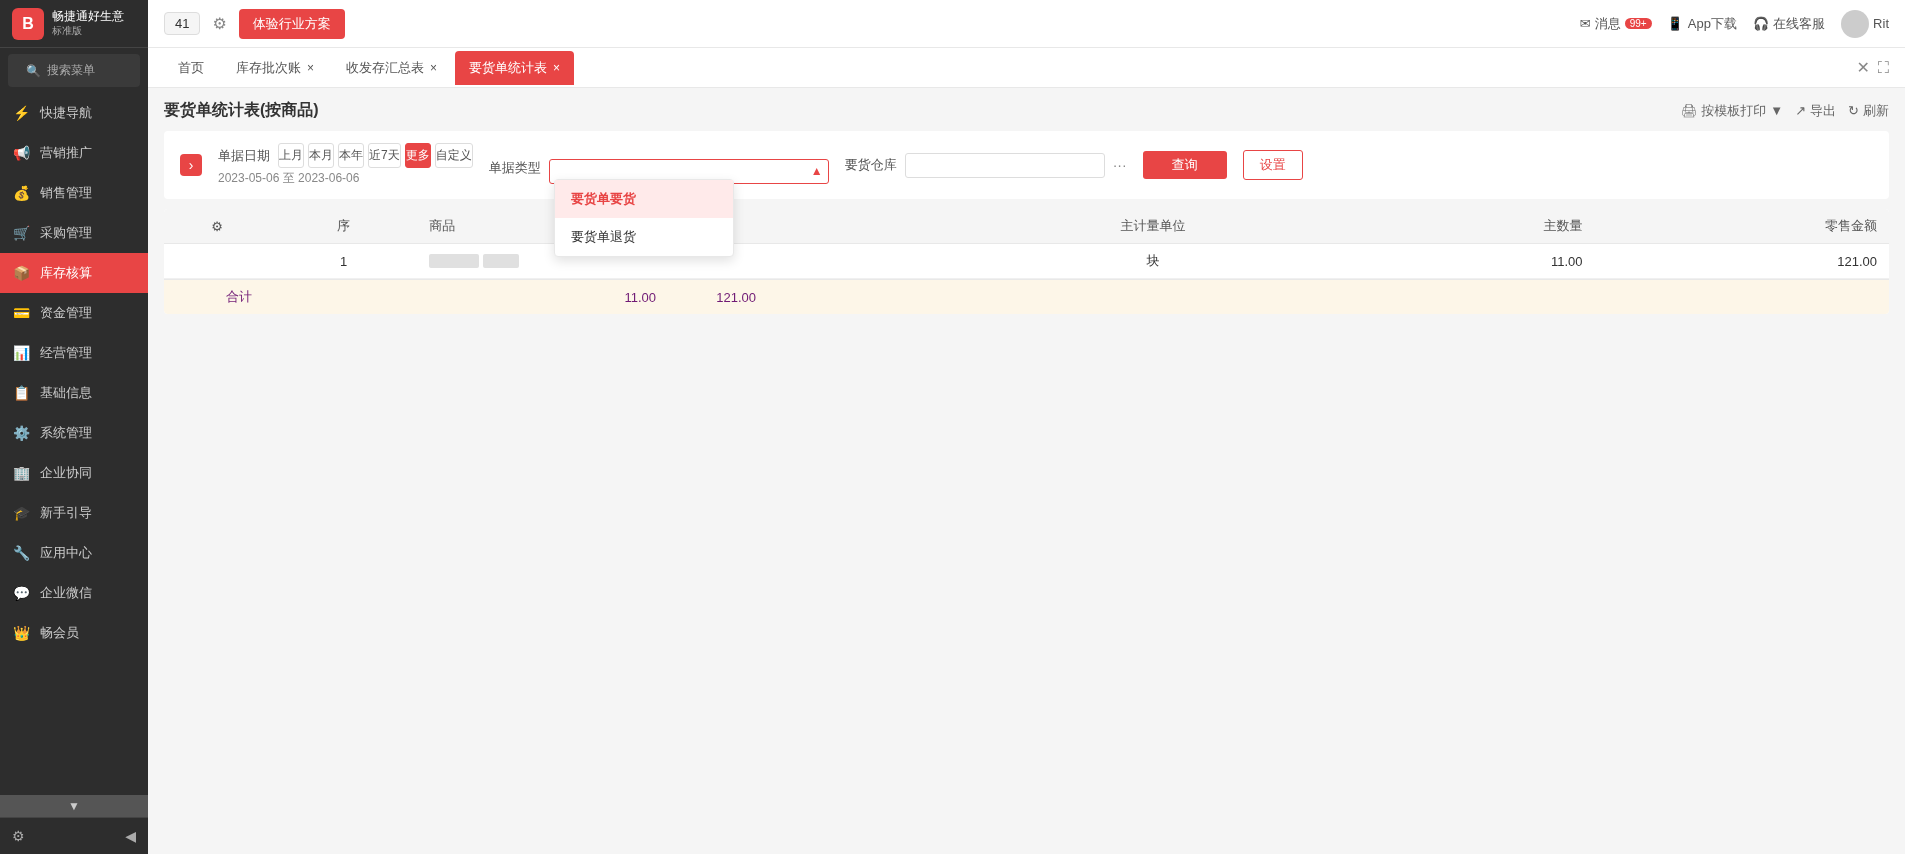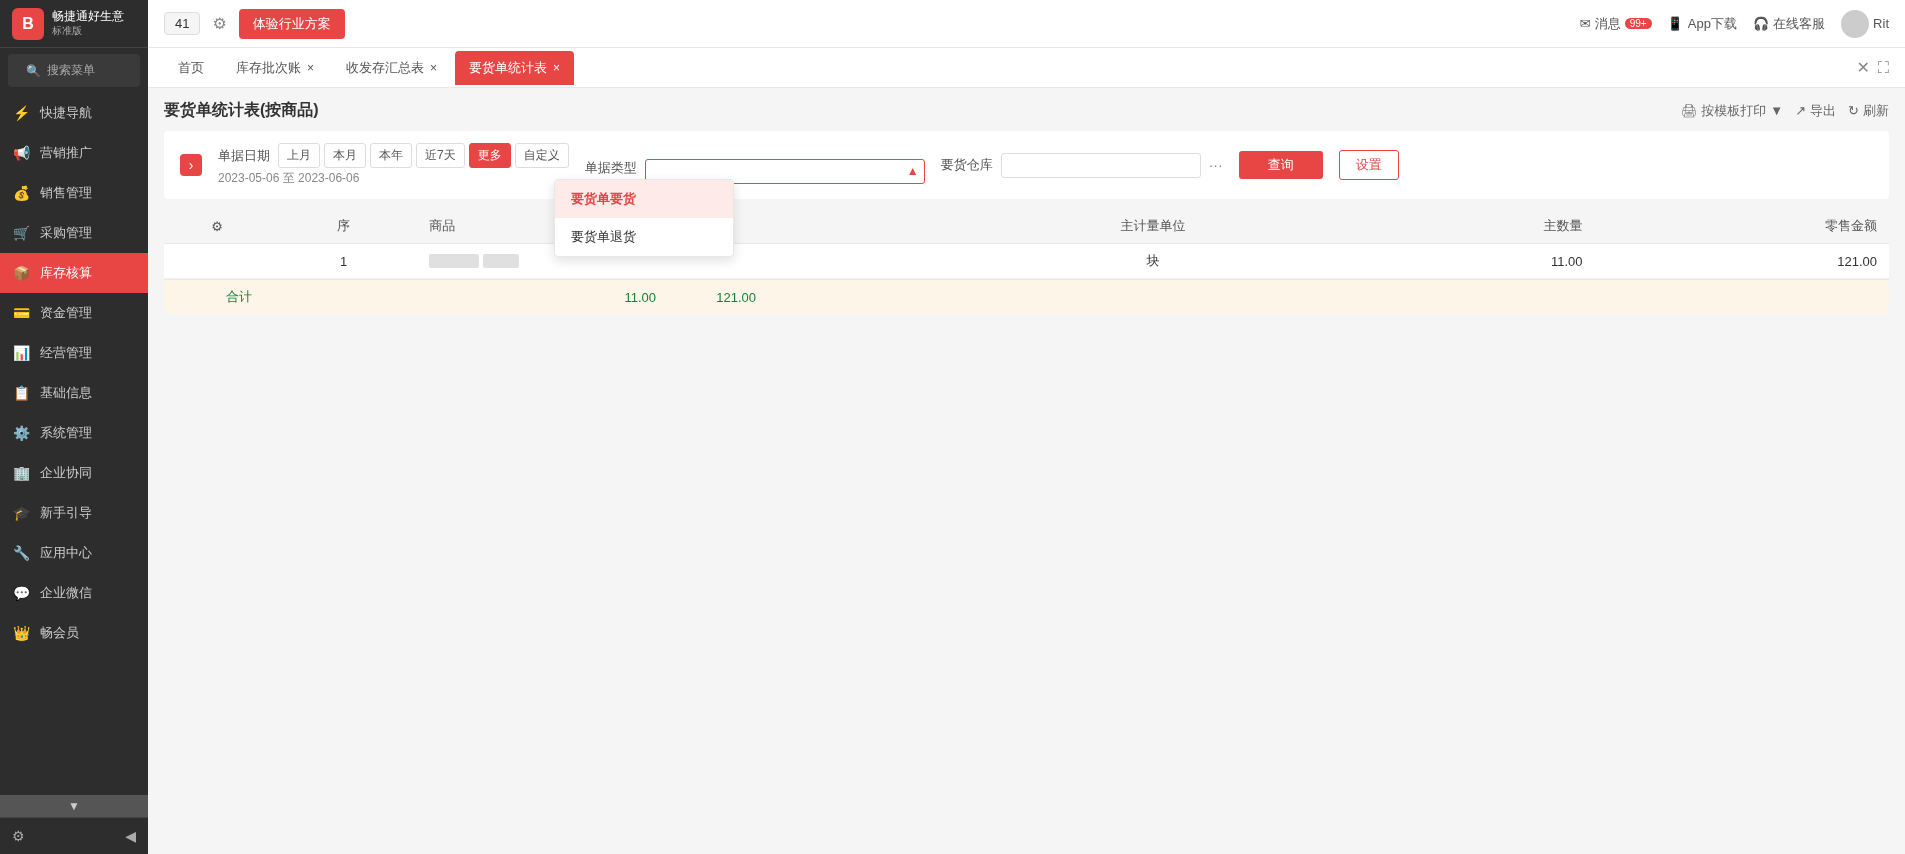--- a/index.html
+++ b/index.html
@@ -192,7 +192,7 @@
     .filter-label { color: #555; font-size: 13px; white-space: nowrap; }
     .date-buttons { display: flex; gap: 4px; align-items: center; }
     .date-btn {
-      padding: 3px 8px;
+      padding: 3px 0;
       border: 1px solid #ddd;
       border-radius: 3px;
       font-size: 12px;

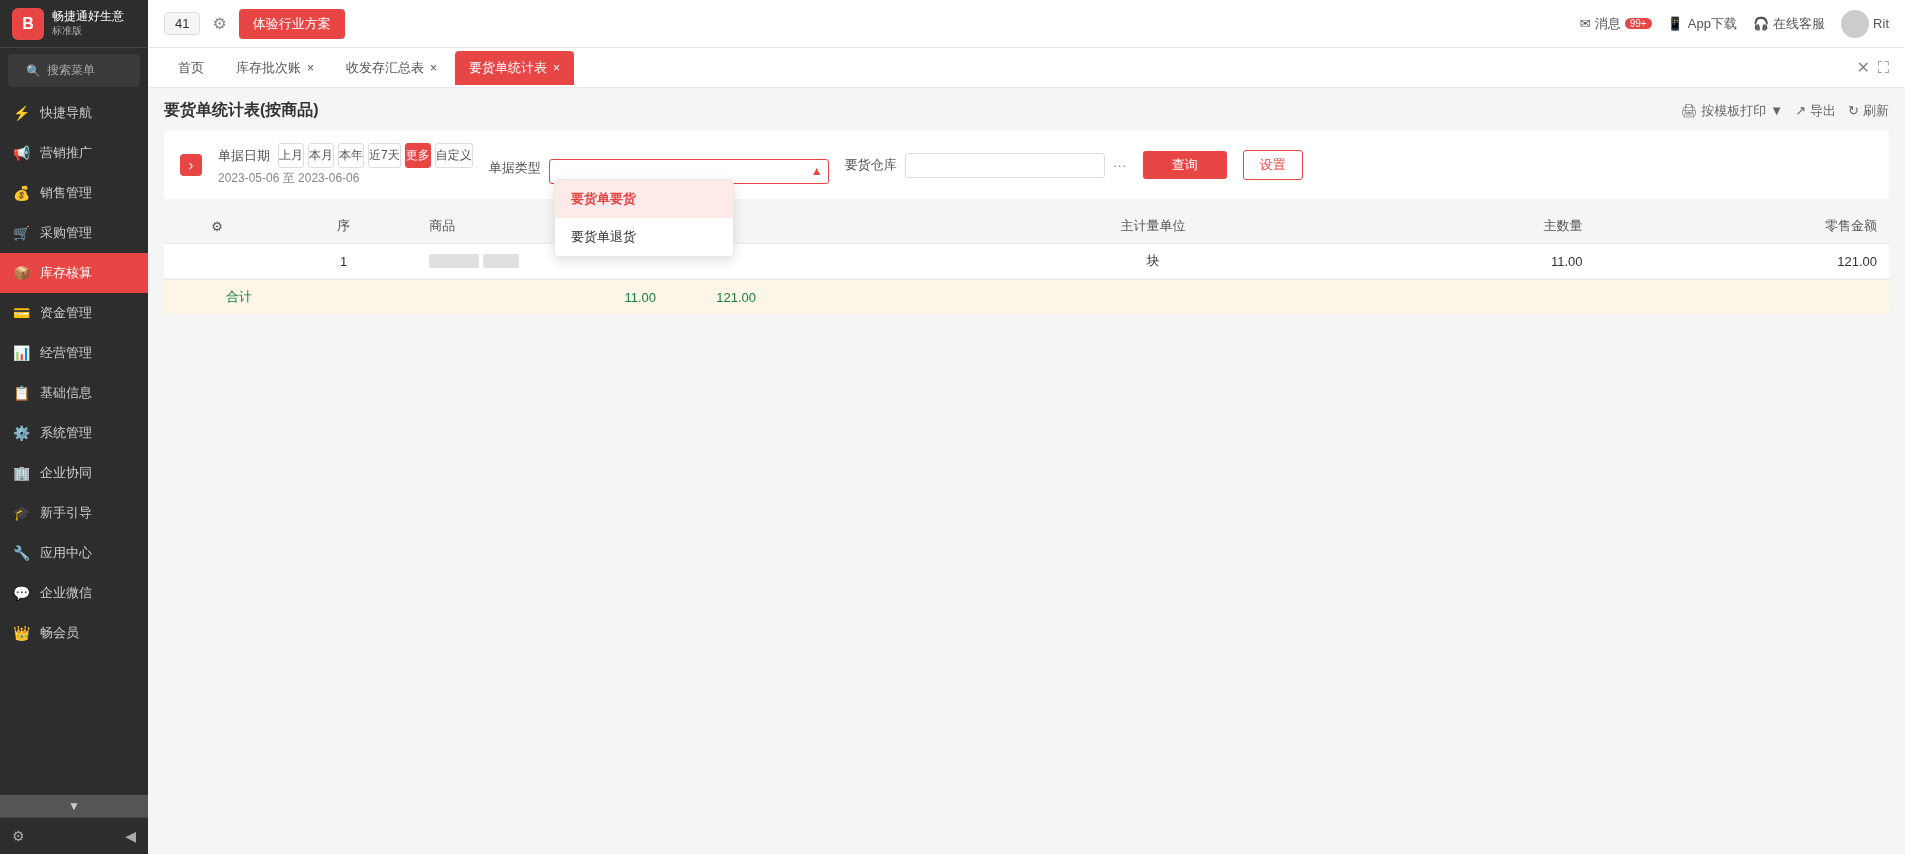--- a/index.html
+++ b/index.html
@@ -329,7 +329,7 @@
       padding: 8px 12px;
       border-top: 1px solid #e8e8e8;
       font-size: 13px;
-      color: #15803d;
+      color: #701a75;
     }
     .footer-label { width: 280px; padding-left: 50px; }
     .footer-spacer { width: 100px; }

